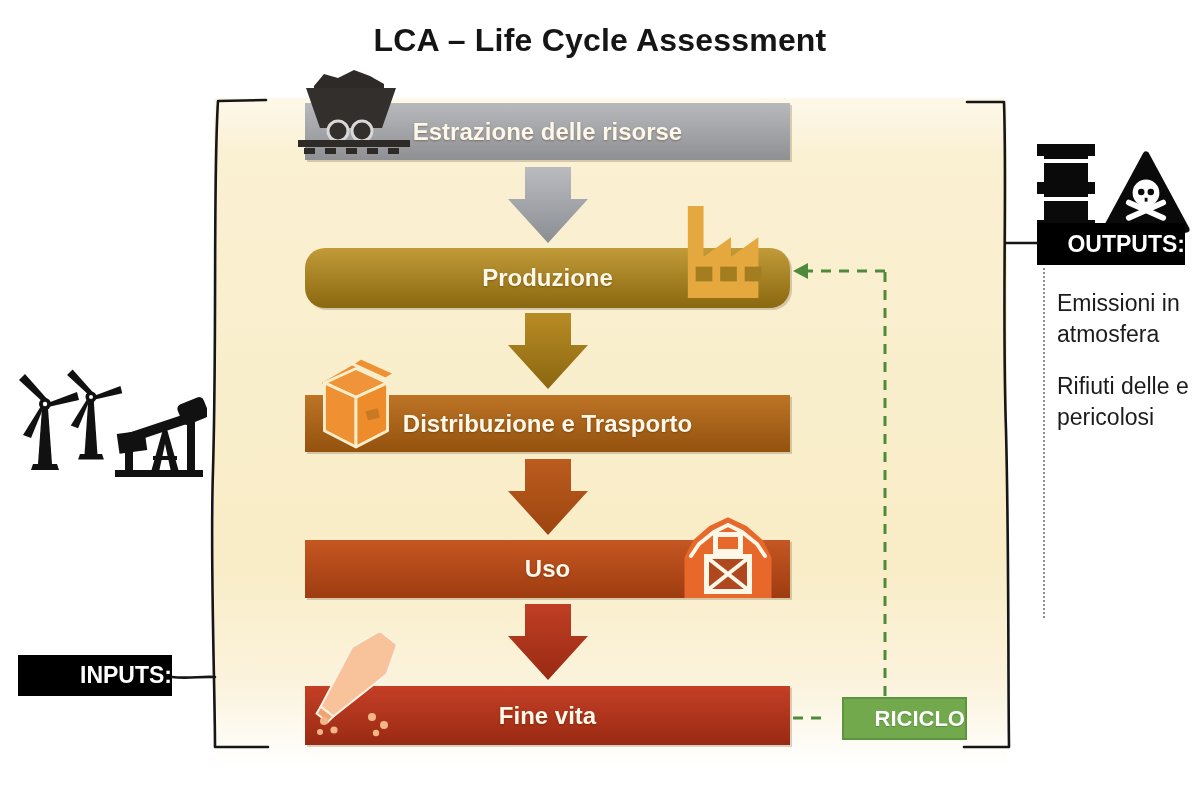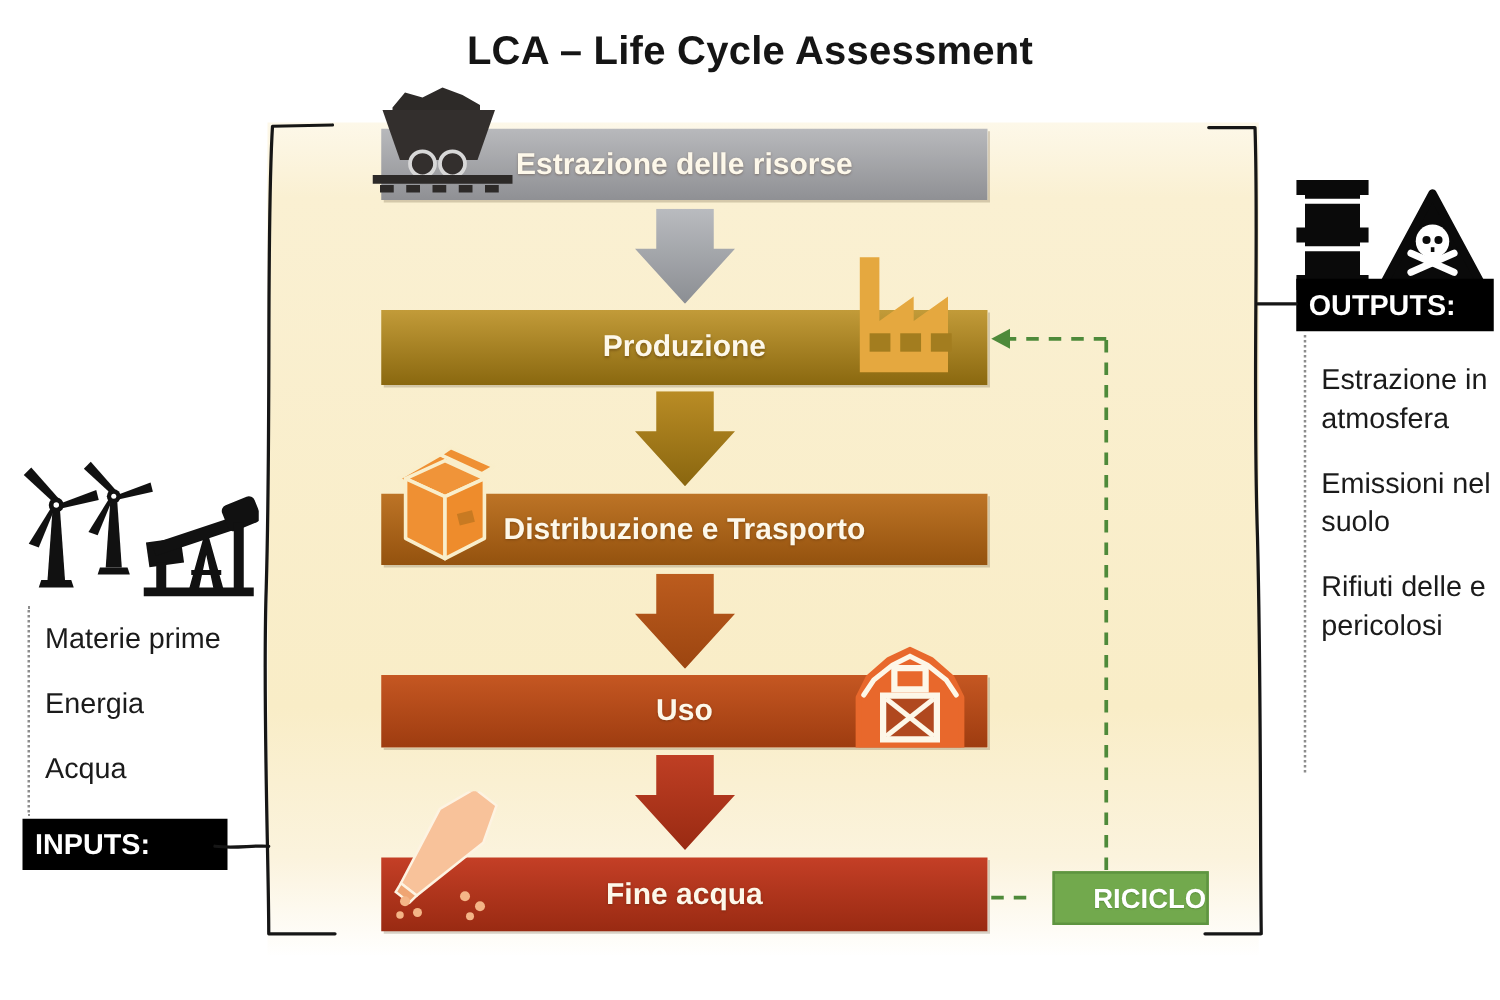--- a/index.html
+++ b/index.html
@@ -27,7 +27,7 @@
   .icon{position:absolute;z-index:3;}
   
   .tagbox{position:absolute;background:#000;color:#fff;font-weight:700;font-size:23px;
-          display:flex;align-items:center;justify-content:flex-start;z-index:3;padding-left:10px;}
+          display:flex;align-items:center;justify-content:flex-end;z-index:3;}
   #inputs-box{left:18px;top:655px;width:154px;height:41px;}
   #outputs-box{left:1037px;top:223px;width:148px;height:42px;}
   

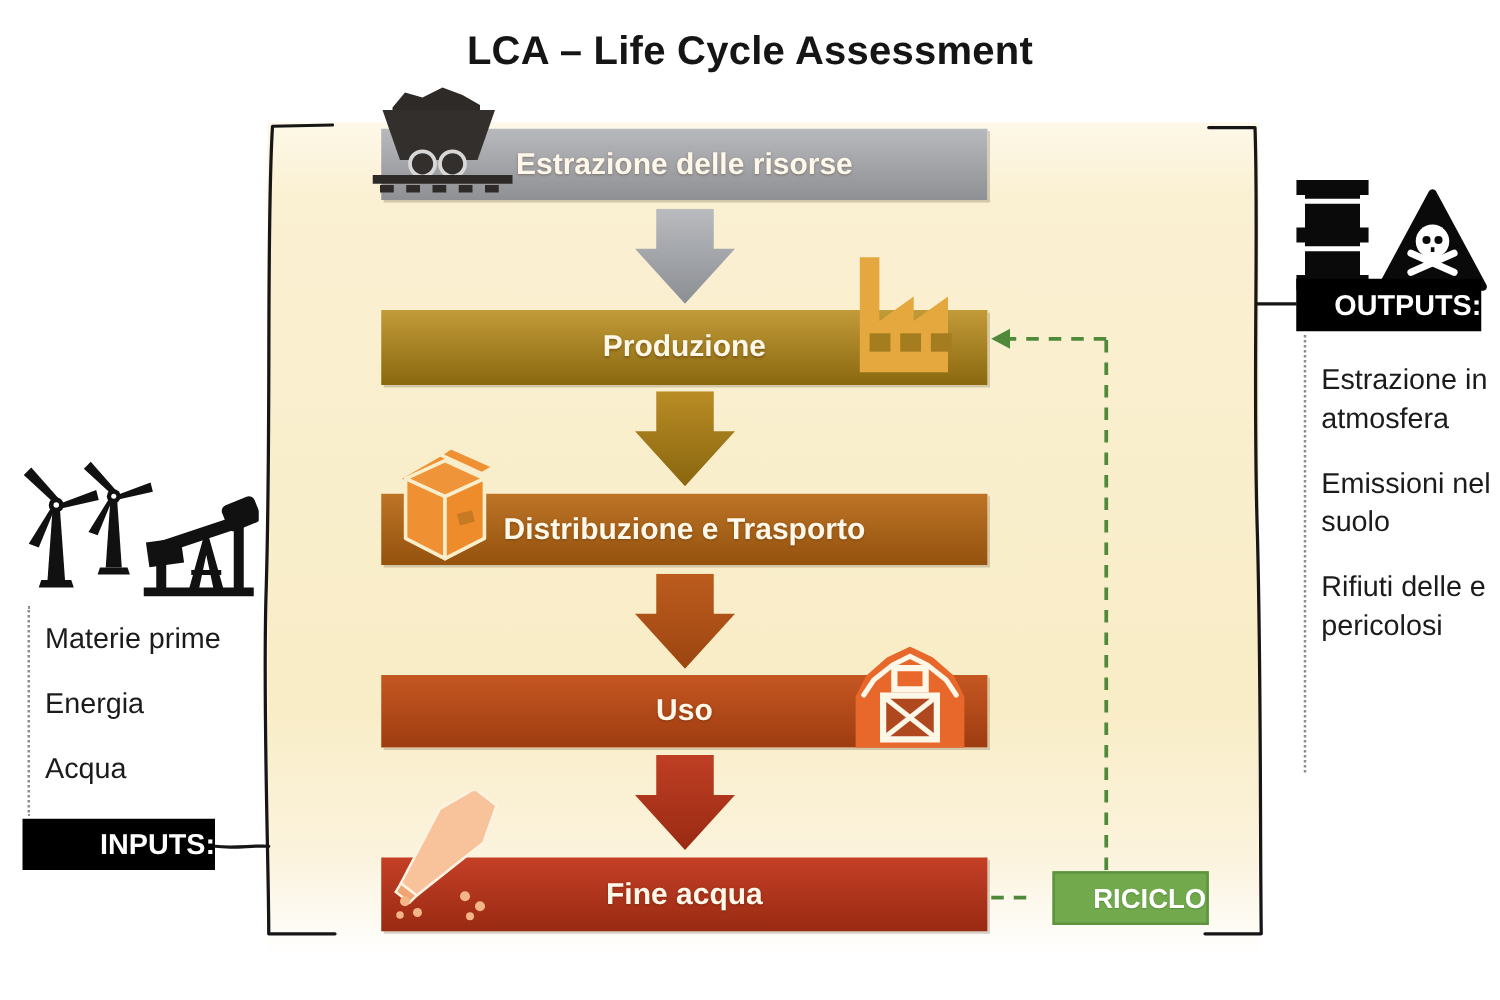--- a/index.html
+++ b/index.html
@@ -16,7 +16,7 @@
        color:#fdf8ea;font-weight:700;font-size:24px;text-shadow:0 1px 2px rgba(60,30,0,.35);
        box-shadow:2px 2px 0 rgba(100,80,50,.25);z-index:2;}
   .s1{top:103px;height:57px;background:linear-gradient(180deg,#b8b9bc,#8f9094);text-align:center;}
-  .s2{top:248px;height:60px;background:linear-gradient(180deg,#c29b39,#8a680f);}
+  .s2{top:248px;height:60px;background:linear-gradient(180deg,#c29b39,#8a680f);border-radius:20px;}
   .s3{top:395px;height:57px;background:linear-gradient(180deg,#bd7426,#94520e);}
   .s4{top:540px;height:58px;background:linear-gradient(180deg,#c55722,#9e3c10);}
   .s5{top:686px;height:59px;background:linear-gradient(180deg,#c43f26,#992a12);}

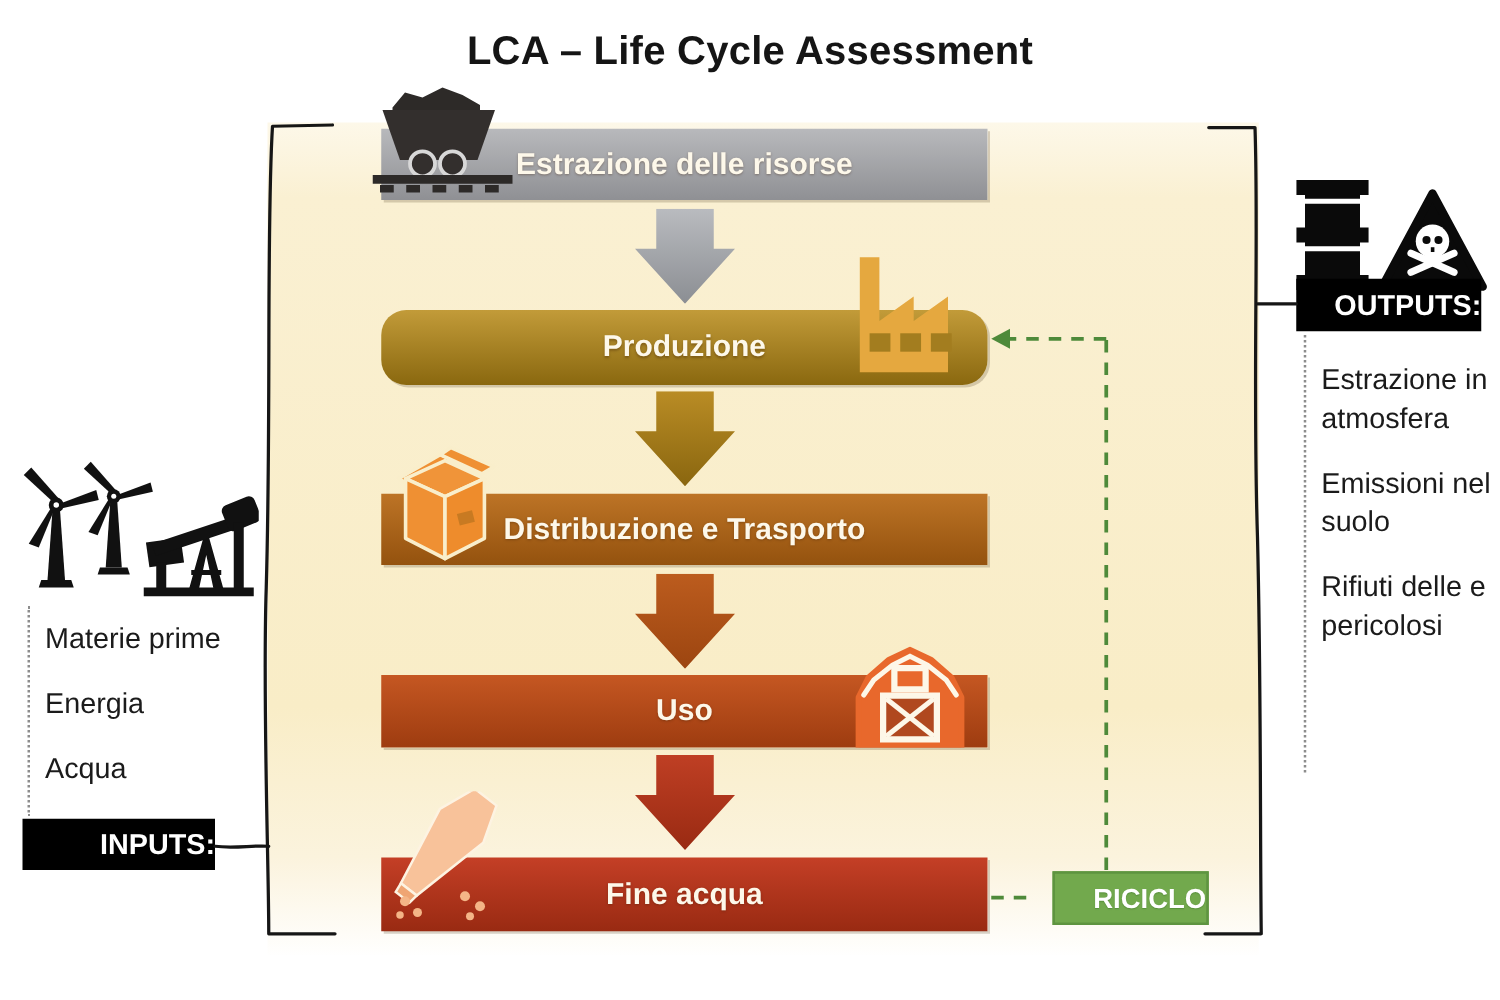--- a/index.html
+++ b/index.html
@@ -268,7 +268,7 @@
   </div>
 
   <div id="outputs-list" class="sidelist">
-    <div class="item">Estrazione in atmosfera</div>
+    <div class="item">Emissioni in atmosfera</div>
     <div class="item">Emissioni nel suolo</div>
     <div class="item">Rifiuti delle e pericolosi</div>
   </div>

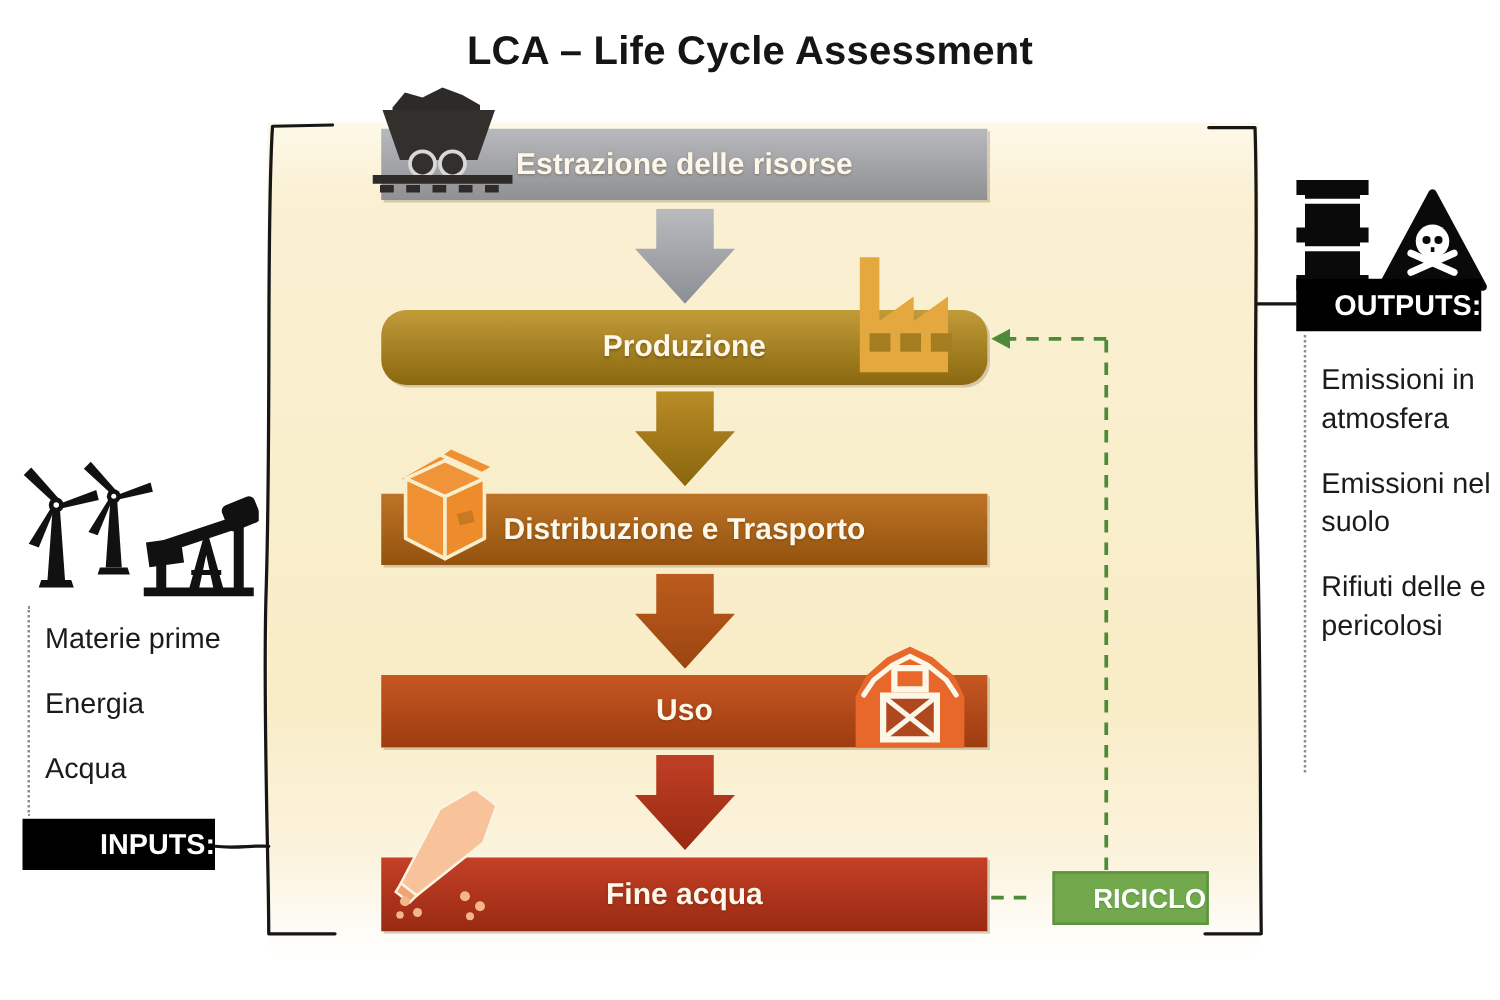--- a/index.html
+++ b/index.html
@@ -269,7 +269,6 @@
 
   <div id="outputs-list" class="sidelist">
     <div class="item">Emissioni in atmosfera</div>
-    <div class="item">Emissioni nel suolo</div>
     <div class="item">Rifiuti delle e pericolosi</div>
   </div>
 

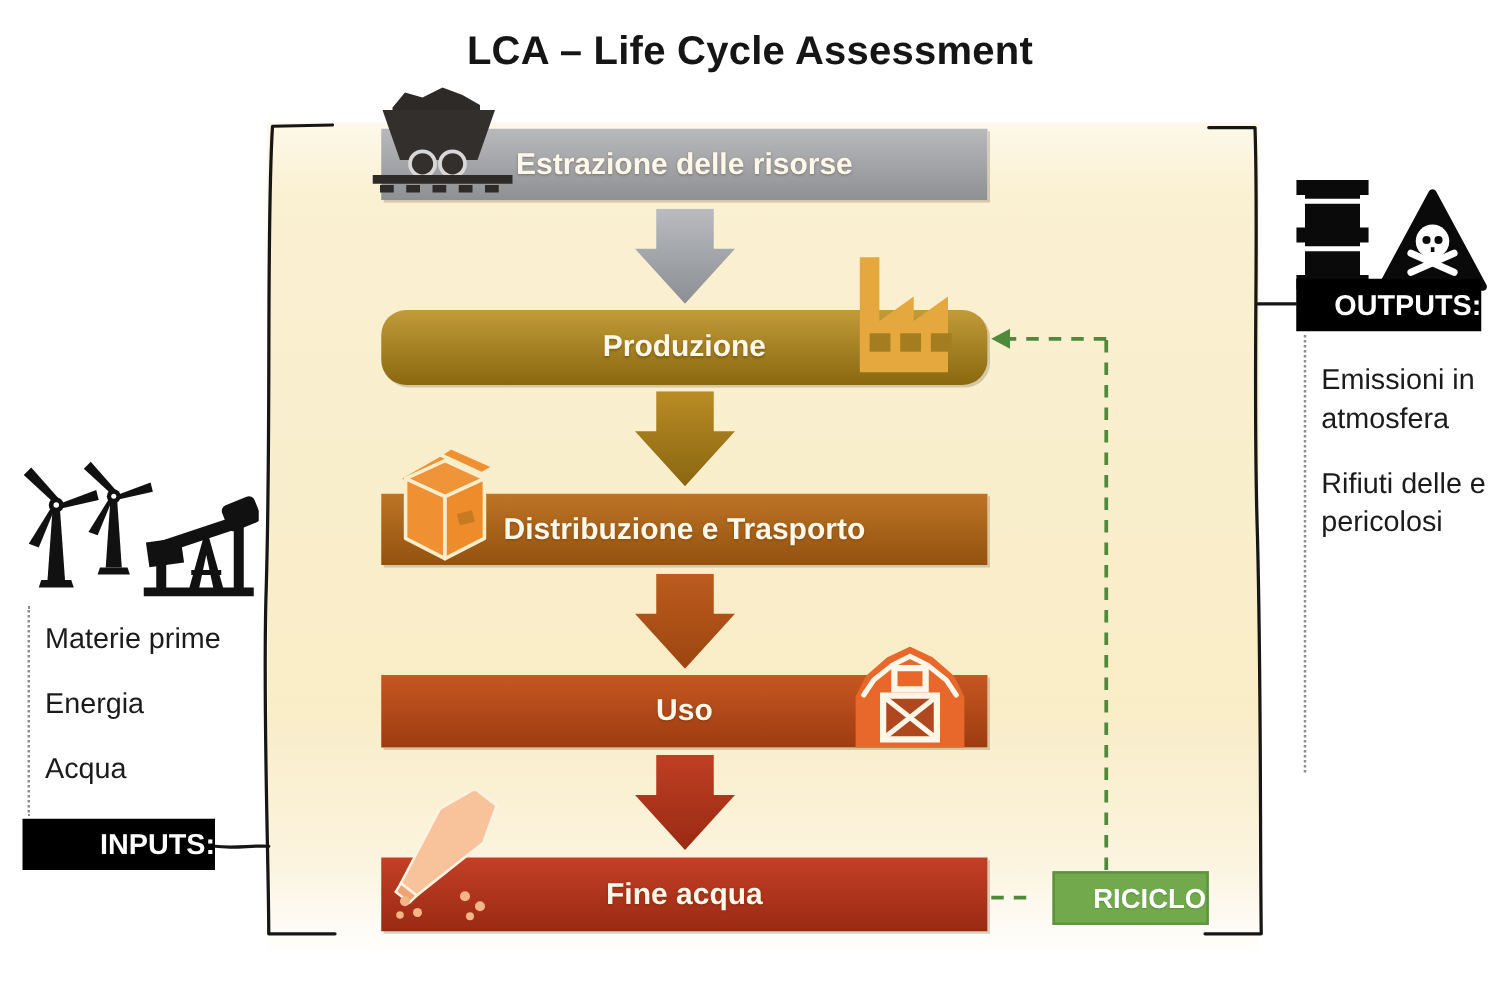--- a/index.html
+++ b/index.html
@@ -261,11 +261,6 @@
     <span>OUTPUTS:</span>
   </div>
 
-  <div id="inputs-list" class="sidelist">
-    <div class="item">Materie prime</div>
-    <div class="item">Energia</div>
-    <div class="item">Acqua</div>
-  </div>
 
   <div id="outputs-list" class="sidelist">
     <div class="item">Emissioni in atmosfera</div>

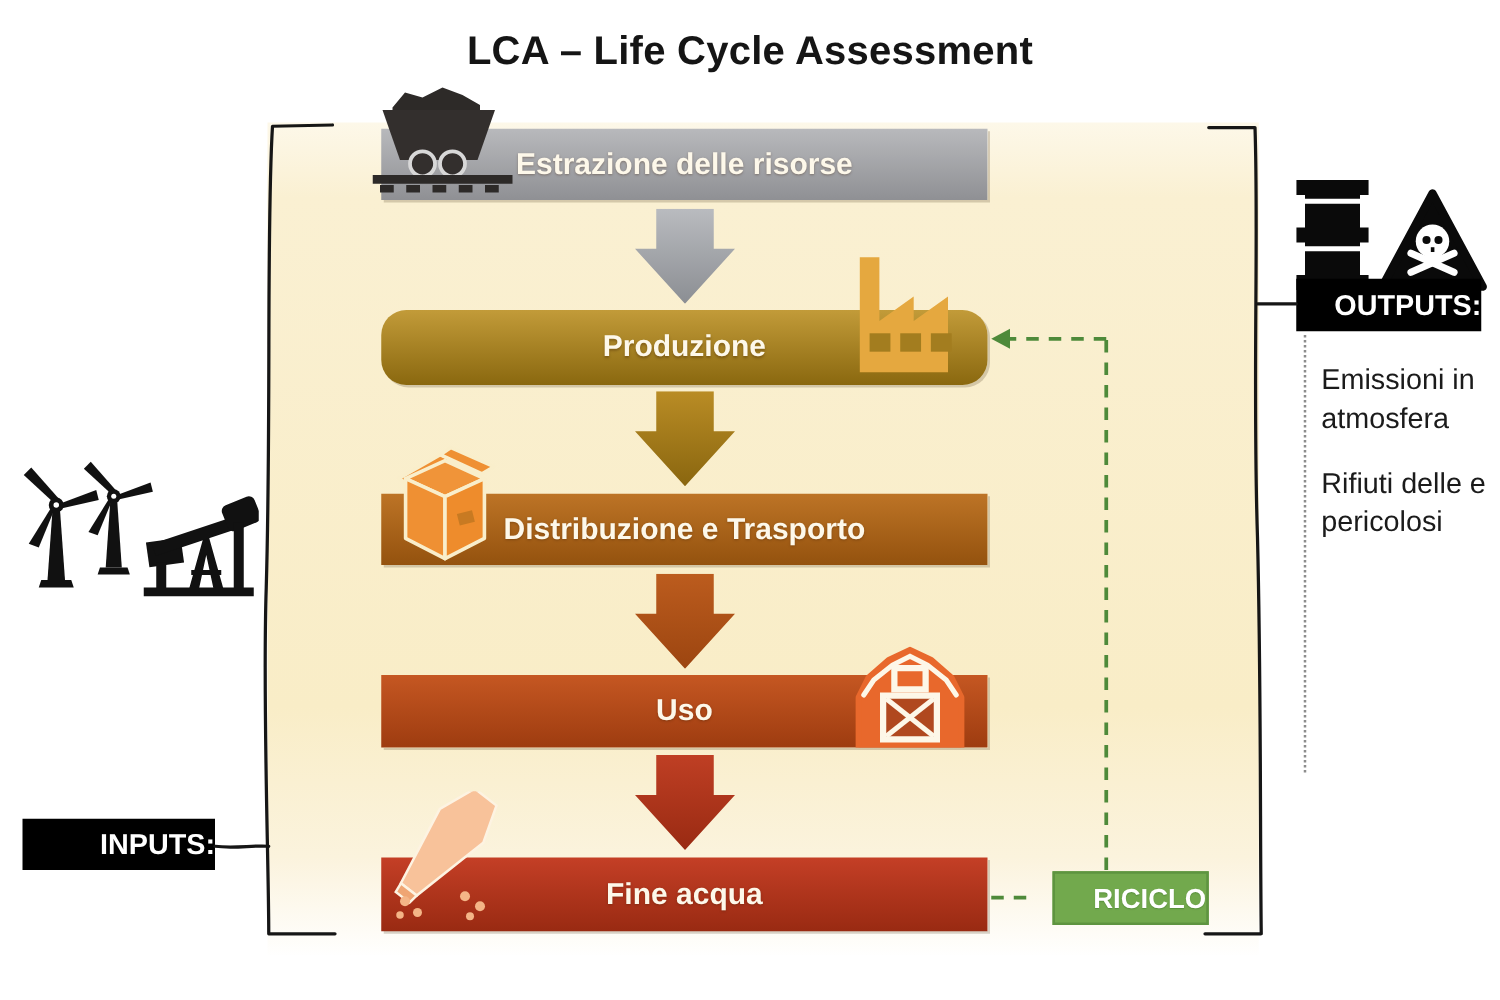--- a/index.html
+++ b/index.html
@@ -75,7 +75,7 @@
     <span>Uso</span>
   </div>
   <div class="bar s5">
-    <span>Fine acqua</span>
+    <span>Fine vita</span>
   </div>
 
   <svg class="arrow a1" viewBox="0 0 80 76">

